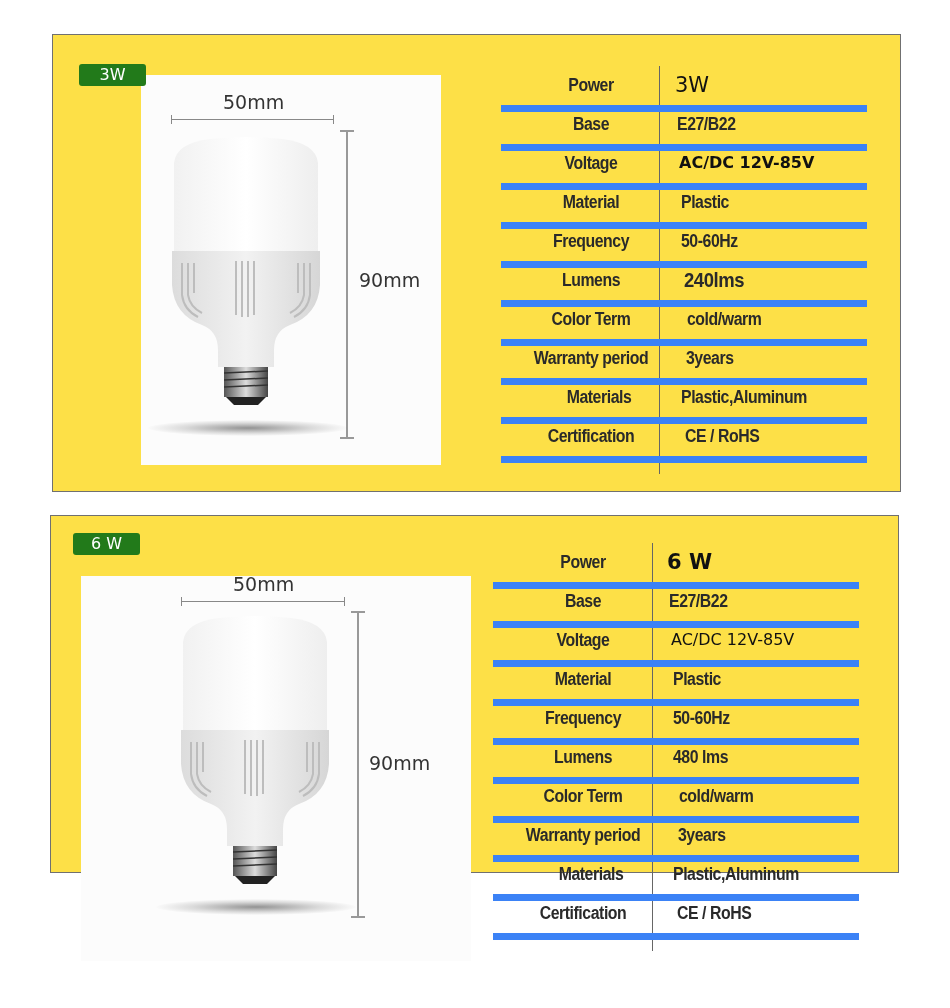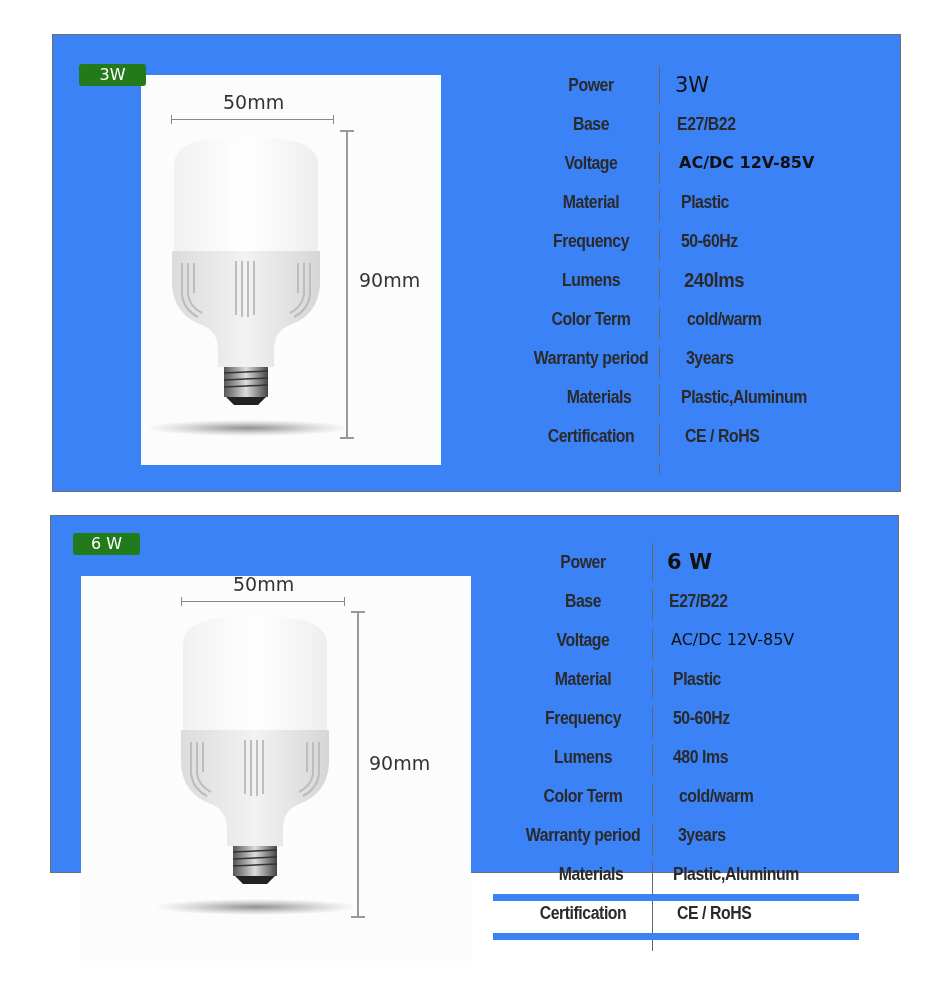--- a/index.html
+++ b/index.html
@@ -5,7 +5,7 @@
   html, body { margin: 0; padding: 0; background: #ffffff; }
   body { width: 950px; height: 1008px; position: relative; overflow: hidden; font-family: "Liberation Sans", sans-serif; }
 
-  .panel { position: absolute; border: 1px solid #707070; background: #3b82f6; box-sizing: border-box; }
+  .panel { position: absolute; border: 1px solid #707070; background: #fde047; box-sizing: border-box; }
   #panel-3w { left: 52px; top: 34px; width: 849px; height: 458px; }
   #panel-6w { left: 50px; top: 515px; width: 849px; height: 358px; }
 

